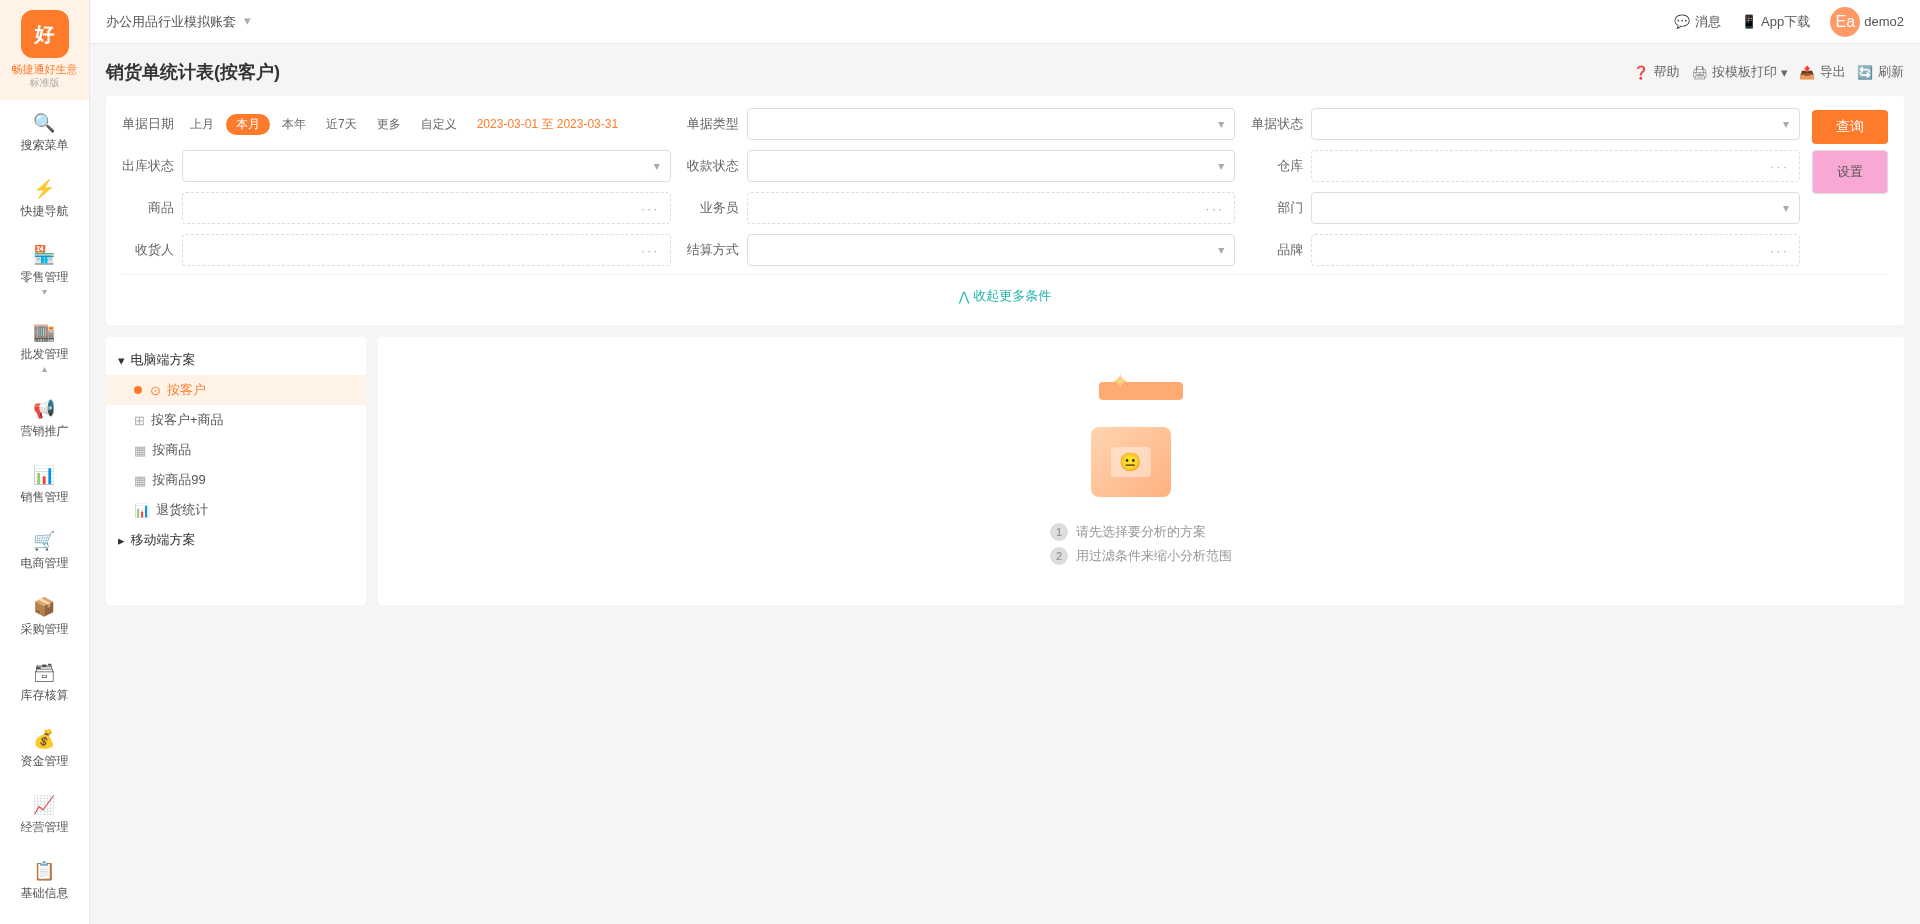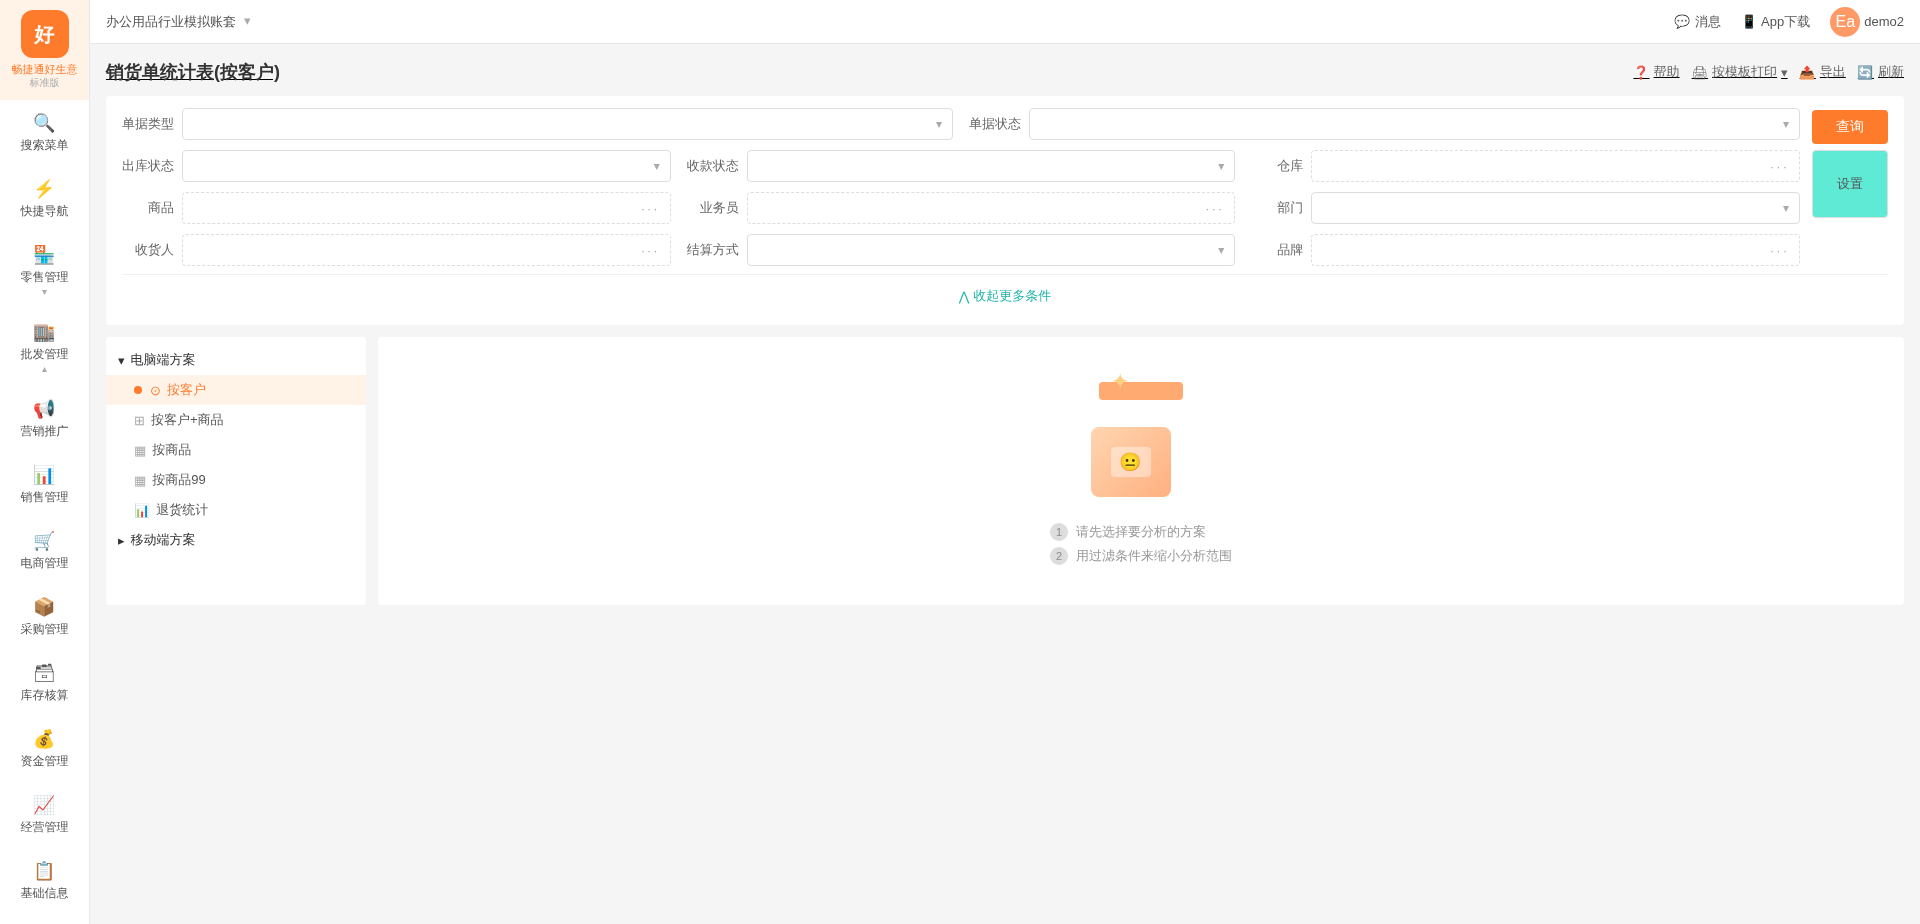--- a/index.html
+++ b/index.html
@@ -37,7 +37,7 @@
     .page-content { flex: 1; background: #f5f5f5; overflow-y: auto; padding: 16px; }
 
     
-    .page-header { display: flex; align-items: center; justify-content: space-between; margin-bottom: 12px; text-decoration: underline; }
+    .page-header { display: flex; align-items: center; justify-content: space-between; margin-bottom: 12px; }
     .page-title { font-size: 18px; font-weight: bold; color: #333; }
     .page-actions { display: flex; align-items: center; gap: 12px; }
     .page-action-btn { display: flex; align-items: center; gap: 4px; color: #666; font-size: 13px; cursor: pointer; }

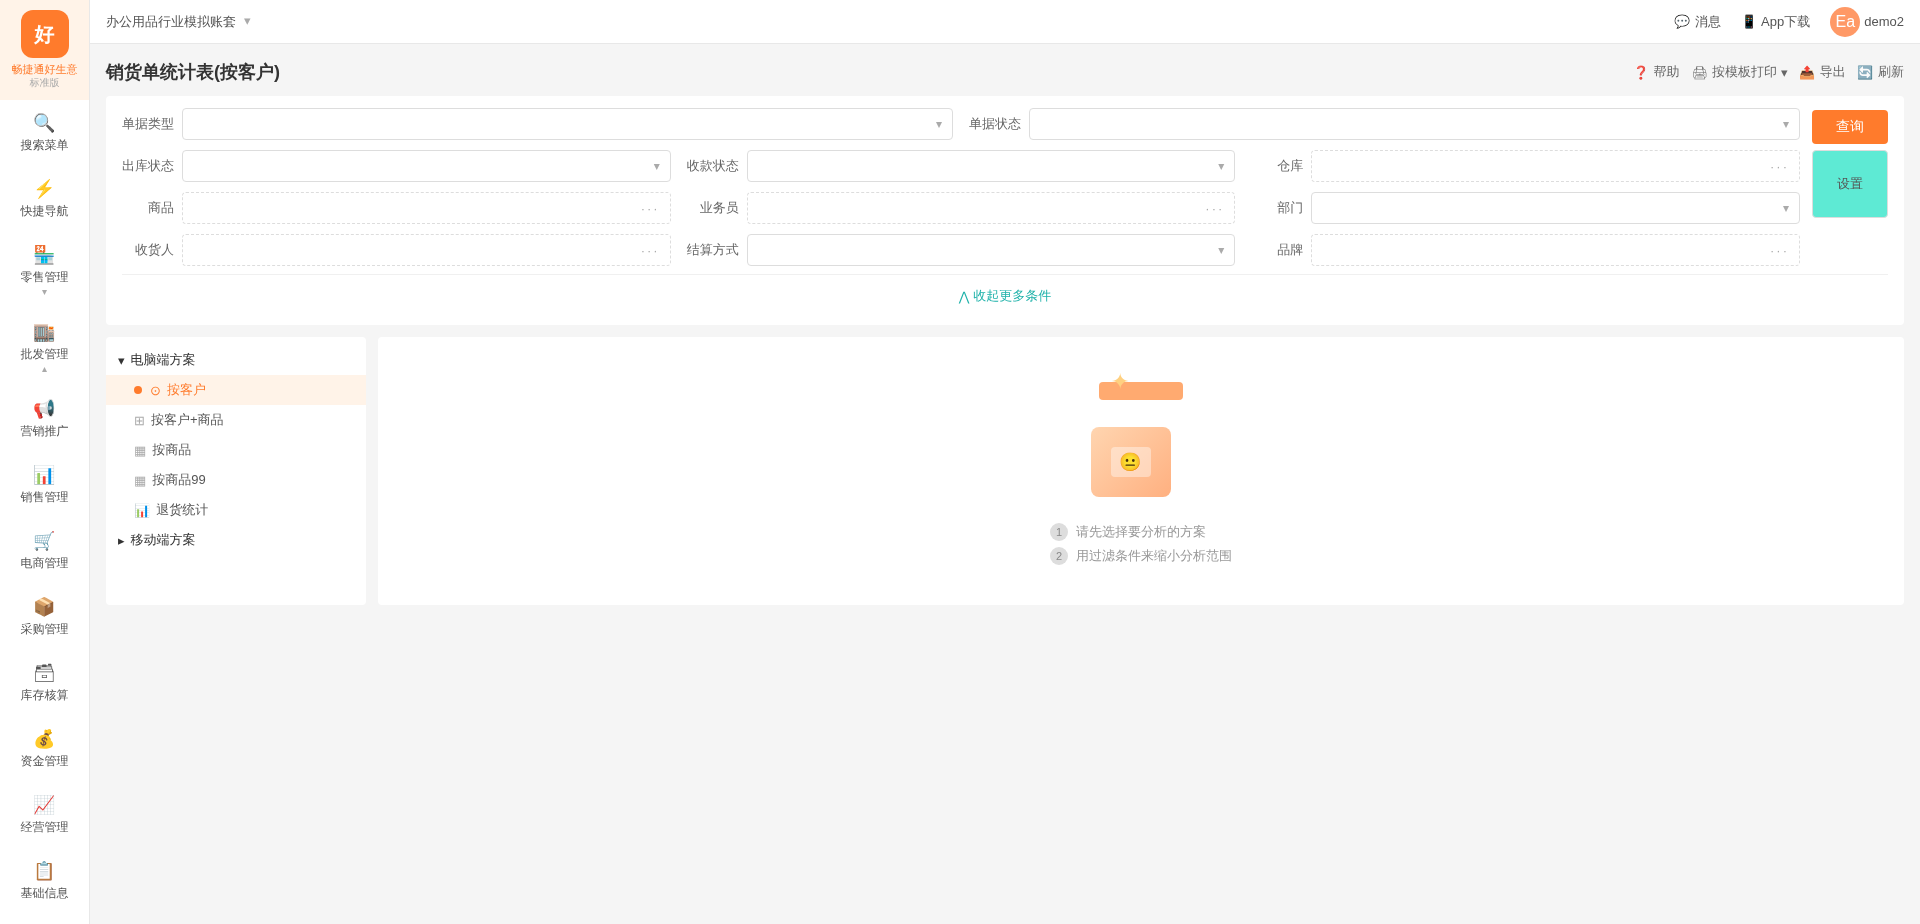--- a/index.html
+++ b/index.html
@@ -213,6 +213,18 @@
 
           <div class="filter-row" style="margin-bottom:10px;">
 
+            <div class="date-section" style="flex:1;">
+              <span class="filter-label">单据日期</span>
+              <div class="date-tabs">
+                <span class="date-tab">上月</span>
+                <span class="date-tab active">本月</span>
+                <span class="date-tab">本年</span>
+                <span class="date-tab">近7天</span>
+                <span class="date-tab">更多</span>
+                <span class="date-tab">自定义</span>
+              </div>
+              <span class="date-range">2023-03-01 至 2023-03-31</span>
+            </div>
 
             <div class="filter-group" style="flex:1;">
               <span class="filter-label">单据类型</span>

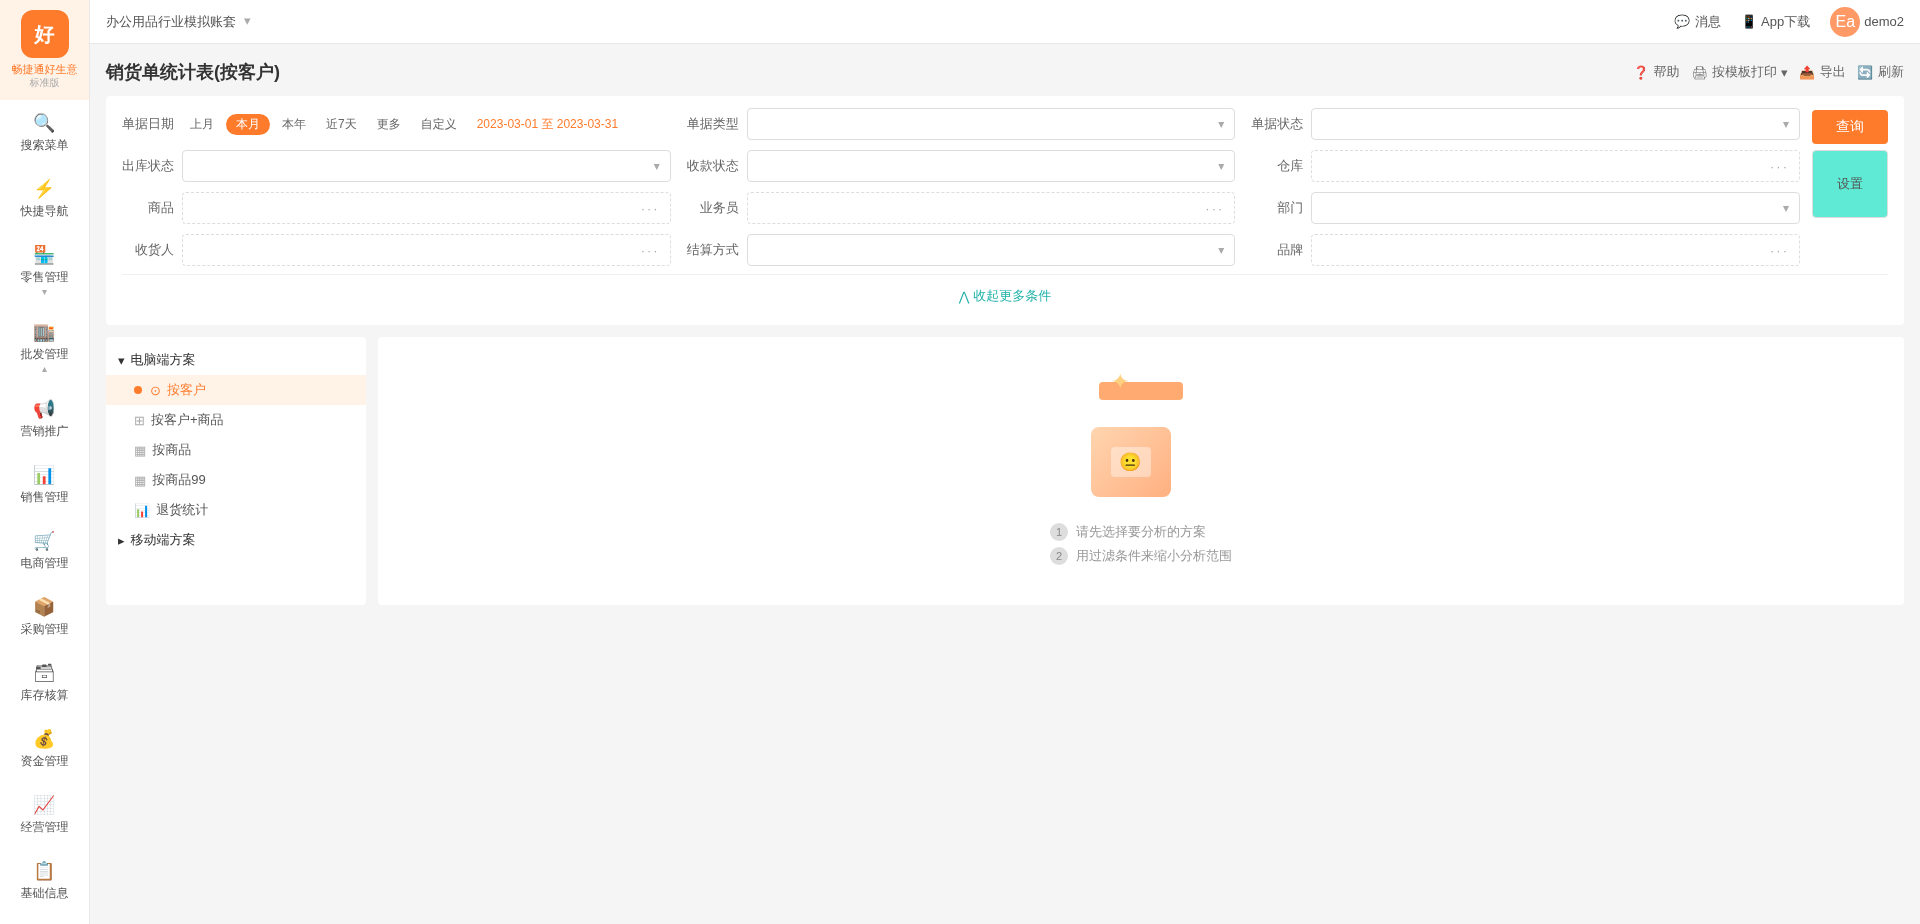--- a/index.html
+++ b/index.html
@@ -78,7 +78,7 @@
     .empty-tip { display: flex; align-items: center; gap: 8px; color: #999; font-size: 13px; }
     .tip-num { width: 18px; height: 18px; border-radius: 50%; background: #ddd; display: flex; align-items: center; justify-content: center; font-size: 11px; color: #888; flex-shrink: 0; }
     .btn-query { background: #ff7b2c; color: white; border: none; padding: 8px 24px; border-radius: 4px; font-size: 14px; cursor: pointer; white-space: nowrap; }
-    .btn-settings { background: #5eead4; border: 1px solid #ddd; color: #555; padding: 24px 16px; border-radius: 4px; font-size: 13px; cursor: pointer; white-space: nowrap; }
+    .btn-settings { background: #f9a8d4; border: 1px solid #ddd; color: #555; padding: 12px 16px; border-radius: 4px; font-size: 13px; cursor: pointer; white-space: nowrap; }
 
     .top-filter-area { background: #fff; border-radius: 4px; padding: 12px 16px; }
 

